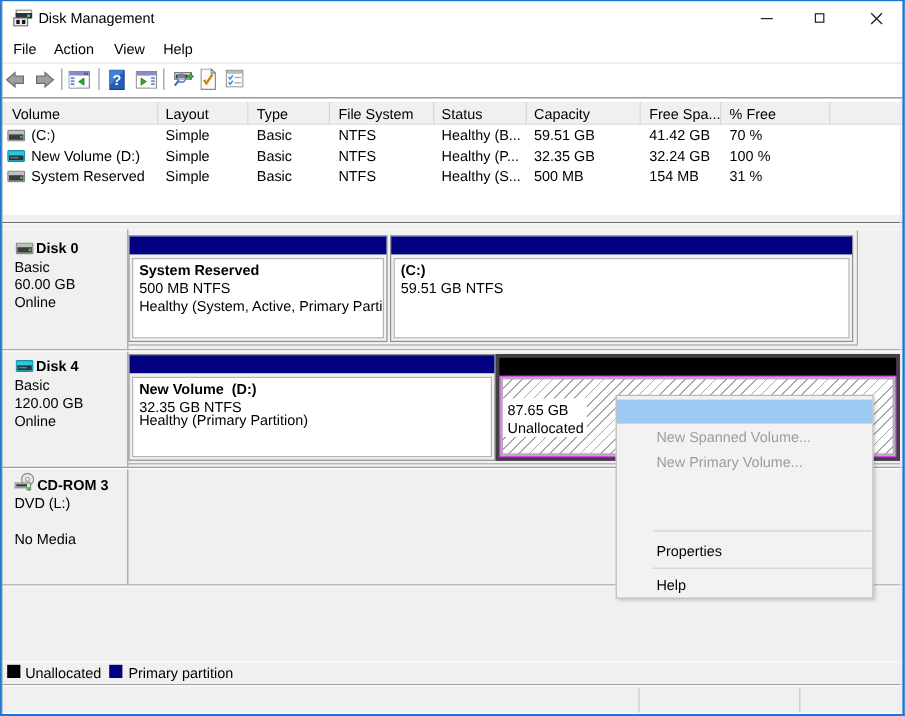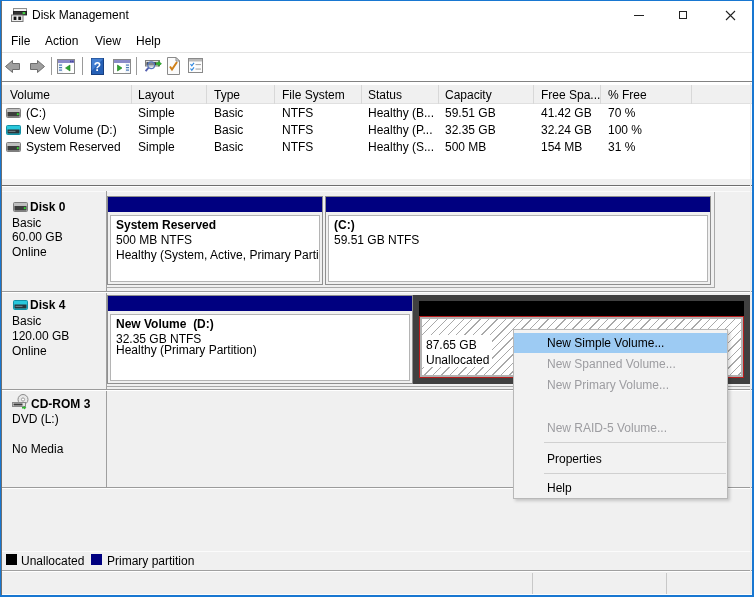--- a/index.html
+++ b/index.html
@@ -208,7 +208,7 @@
     <div class="tx" style="left:5px;top:27px">Healthy (Primary Partition)</div>
   </div>
 </div>
-<div class="a" style="left:413px;top:295px;width:337px;height:89px;border:6px solid #404040;background:#b91c1c">
+<div class="a" style="left:413px;top:295px;width:337px;height:89px;border:3px solid #404040;background:#d946ef">
   <div class="a" style="left:0;top:0;width:100%;height:15px;background:#000"></div>
   <div class="a" style="left:1px;right:1px;top:16px;bottom:1px;border:2px solid #b2b2b2;background:repeating-linear-gradient(135deg,#fff 0 5px,#a9a9a9 5px 6px)">
     <div class="a" style="left:0;top:16px;width:70px;height:32px;background:#fff"></div>

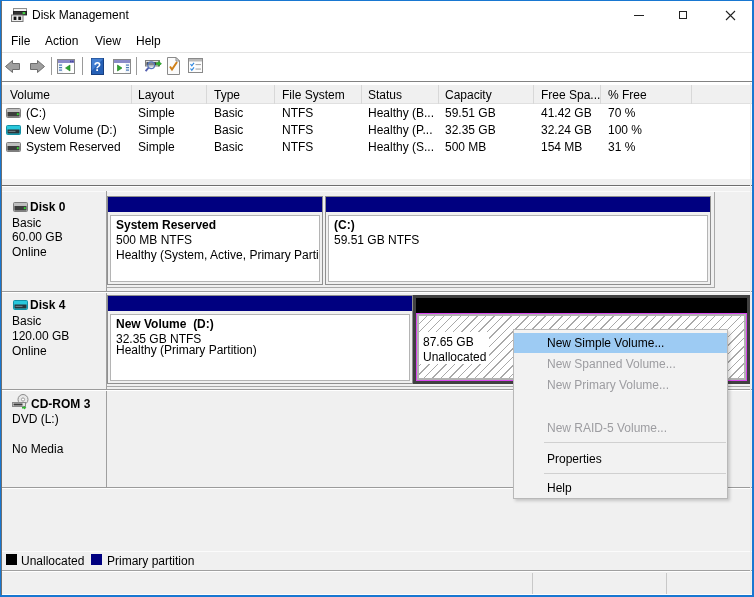--- a/index.html
+++ b/index.html
@@ -240,7 +240,6 @@
 
 <div class="a" style="left:513px;top:329px;width:215px;height:170px;background:#f2f2f2;border:1px solid #b8b8b8;box-shadow:2px 2px 3px rgba(0,0,0,0.18);z-index:50">
   <div class="a" style="left:0;top:3px;width:213px;height:20px;background:#9dcbf3"></div>
-  <div class="tx" style="left:33px;top:5px">New Simple Volume...</div>
   <div class="tx" style="left:33px;top:25.5px;color:#9d9da1">New Spanned Volume...</div>
   <div class="tx" style="left:33px;top:46.5px;color:#9d9da1">New Primary Volume...</div>
   <div class="tx" style="left:33px;top:90px;color:#9d9da1">New RAID-5 Volume...</div>

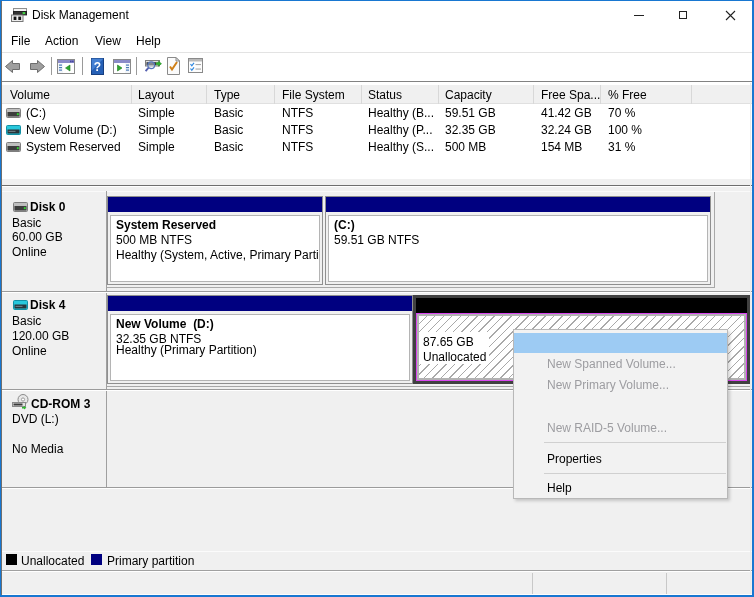--- a/index.html
+++ b/index.html
@@ -242,7 +242,6 @@
   <div class="a" style="left:0;top:3px;width:213px;height:20px;background:#9dcbf3"></div>
   <div class="tx" style="left:33px;top:25.5px;color:#9d9da1">New Spanned Volume...</div>
   <div class="tx" style="left:33px;top:46.5px;color:#9d9da1">New Primary Volume...</div>
-  <div class="tx" style="left:33px;top:90px;color:#9d9da1">New RAID-5 Volume...</div>
   <div class="a" style="left:30px;right:1px;top:112px;height:1px;background:#d0d0d0"></div>
   <div class="tx" style="left:33px;top:121px">Properties</div>
   <div class="a" style="left:30px;right:1px;top:143px;height:1px;background:#d0d0d0"></div>

